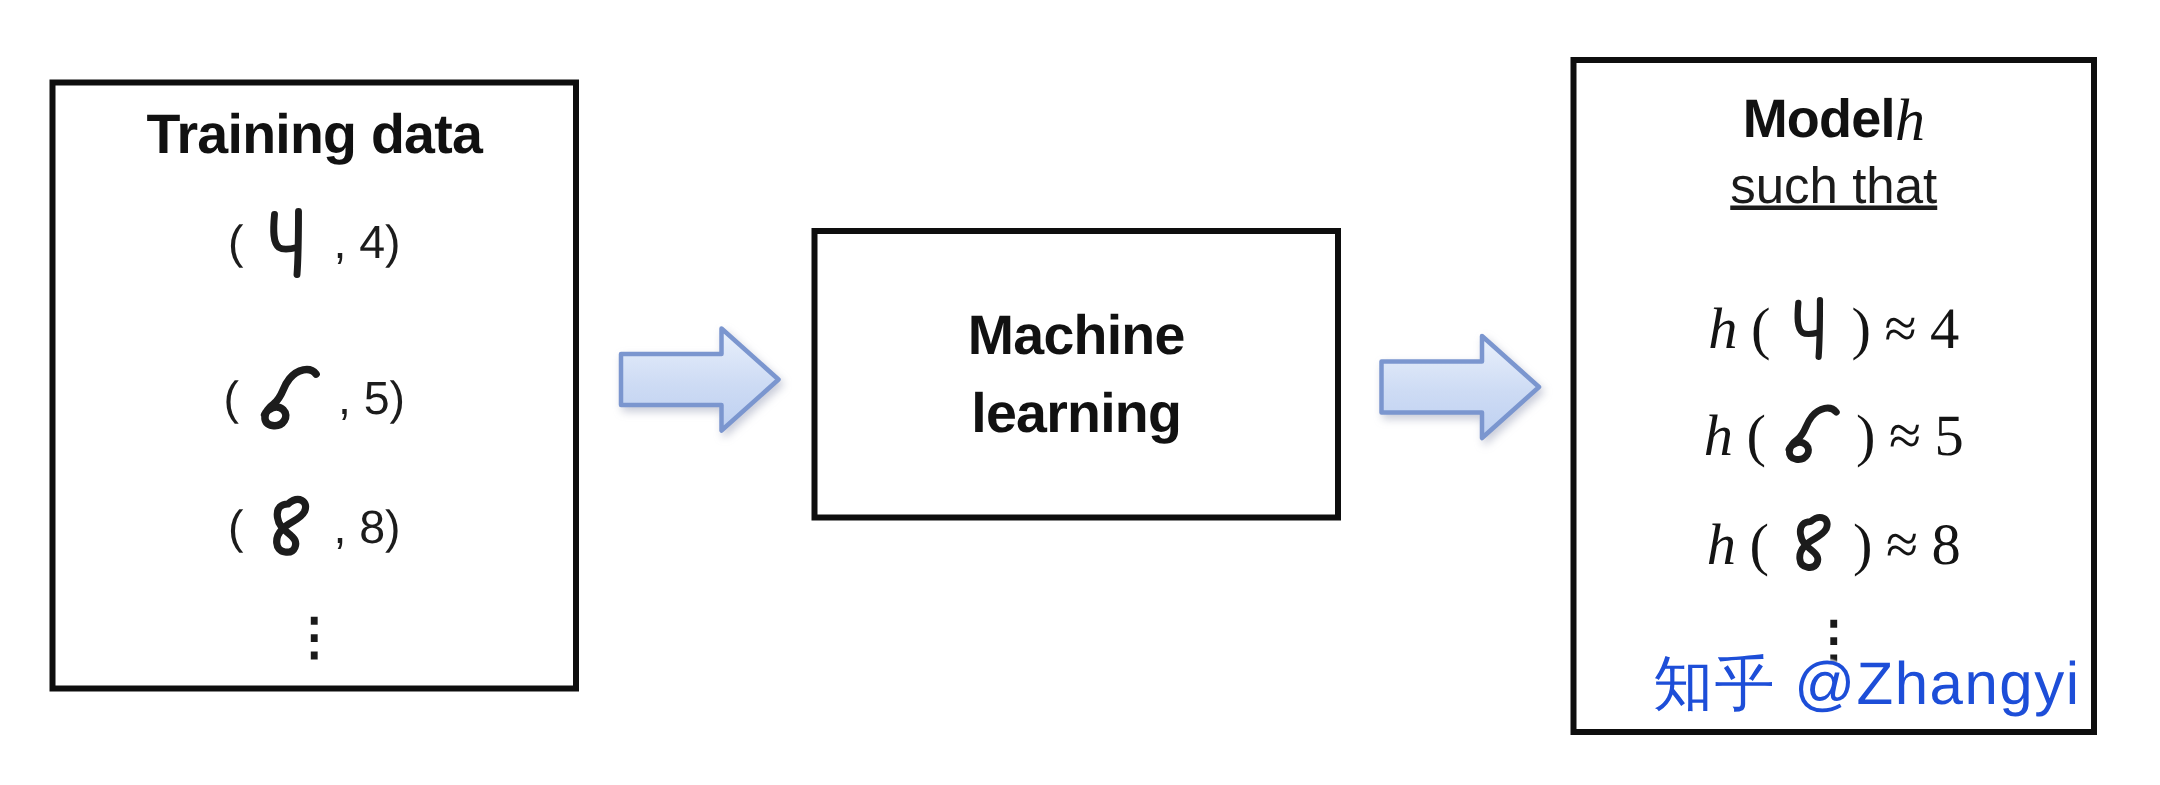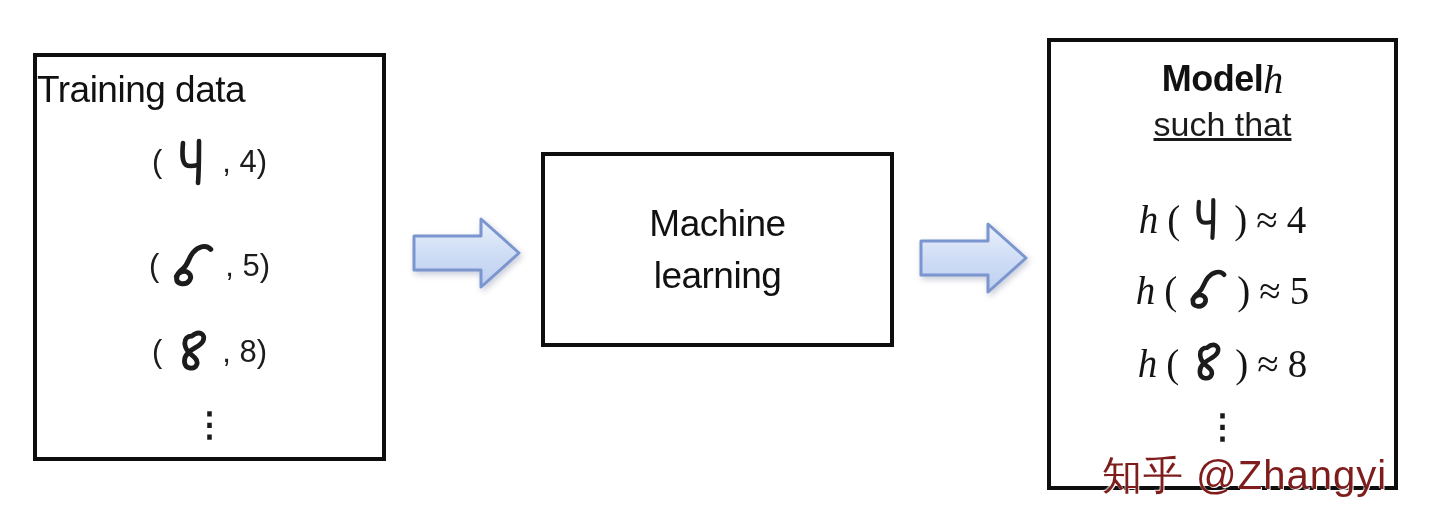--- a/index.html
+++ b/index.html
@@ -10,7 +10,7 @@
   .box{position:absolute;background:#fff;border:4px solid #0e0e0e;box-sizing:border-box;}
   
   #training-box{left:33px;top:53px;width:353px;height:408px;}
-  .box-title{position:absolute;left:0;width:100%;font-weight:normal;
+  .box-title{position:absolute;left:0;width:100%;text-align:center;font-weight:bold;
     font-size:37px;letter-spacing:-0.5px;}
   #training-title{top:12px;}
   .pair-row{position:absolute;left:0;width:100%;height:64px;display:flex;

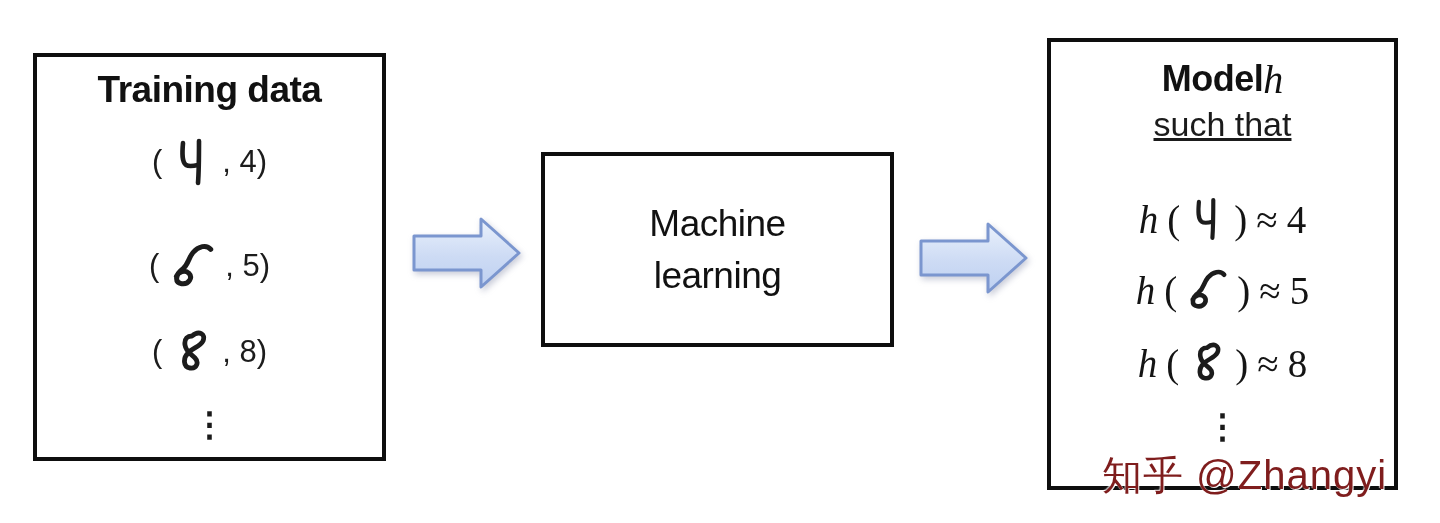--- a/index.html
+++ b/index.html
@@ -22,7 +22,7 @@
   
   #algorithm-box{left:541px;top:152px;width:353px;height:195px;display:flex;
     flex-direction:column;align-items:center;justify-content:center;}
-  .algo-line{font-weight:normal;font-size:37px;line-height:52px;letter-spacing:-0.5px;}
+  .algo-line{font-weight:bold;font-size:37px;line-height:52px;letter-spacing:-0.5px;}
   
   #model-box{left:1047px;top:38px;width:351px;height:452px;}
   #model-title{top:10px;height:54px;display:flex;align-items:center;justify-content:center;

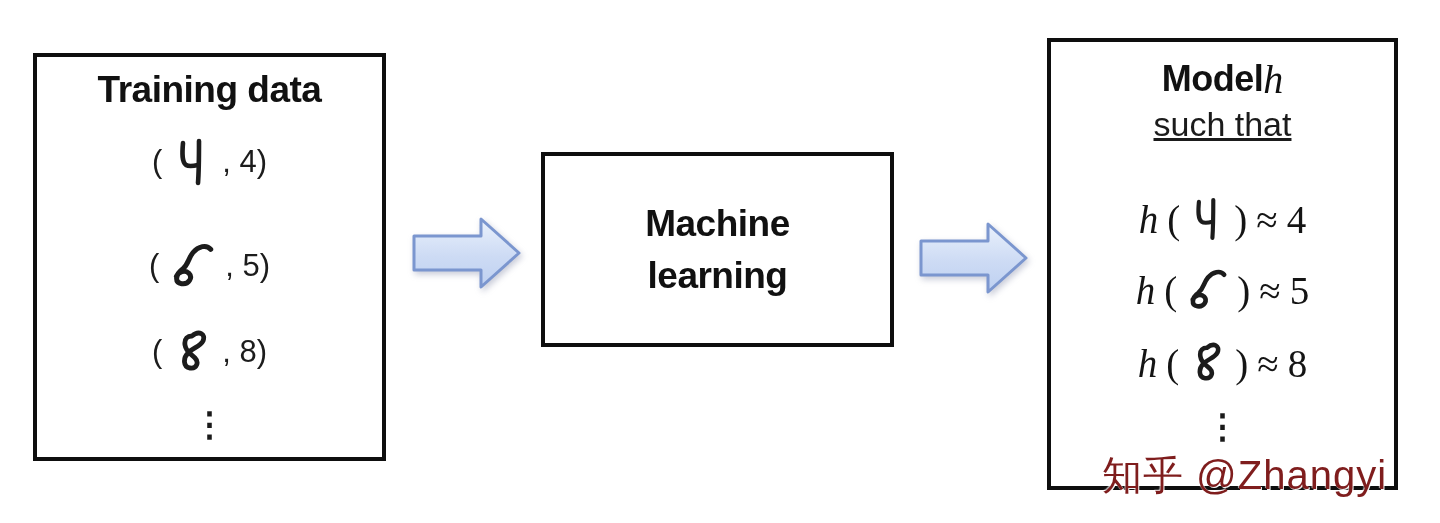--- a/index.html
+++ b/index.html
@@ -42,7 +42,7 @@
   #arrow-1{left:411px;top:214px;}
   #arrow-2{left:918px;top:219px;}
   
-  #watermark{position:absolute;left:1102px;top:448px;font-size:40px;color:#7f1d1d;
+  #watermark{position:absolute;left:1102px;top:428px;font-size:40px;color:#1d4ed8;
     white-space:nowrap;letter-spacing:1px;
     text-shadow:1px 1px 0 rgba(255,255,255,.95), -1px -1px 1px rgba(255,255,255,.7);}
 </style>

